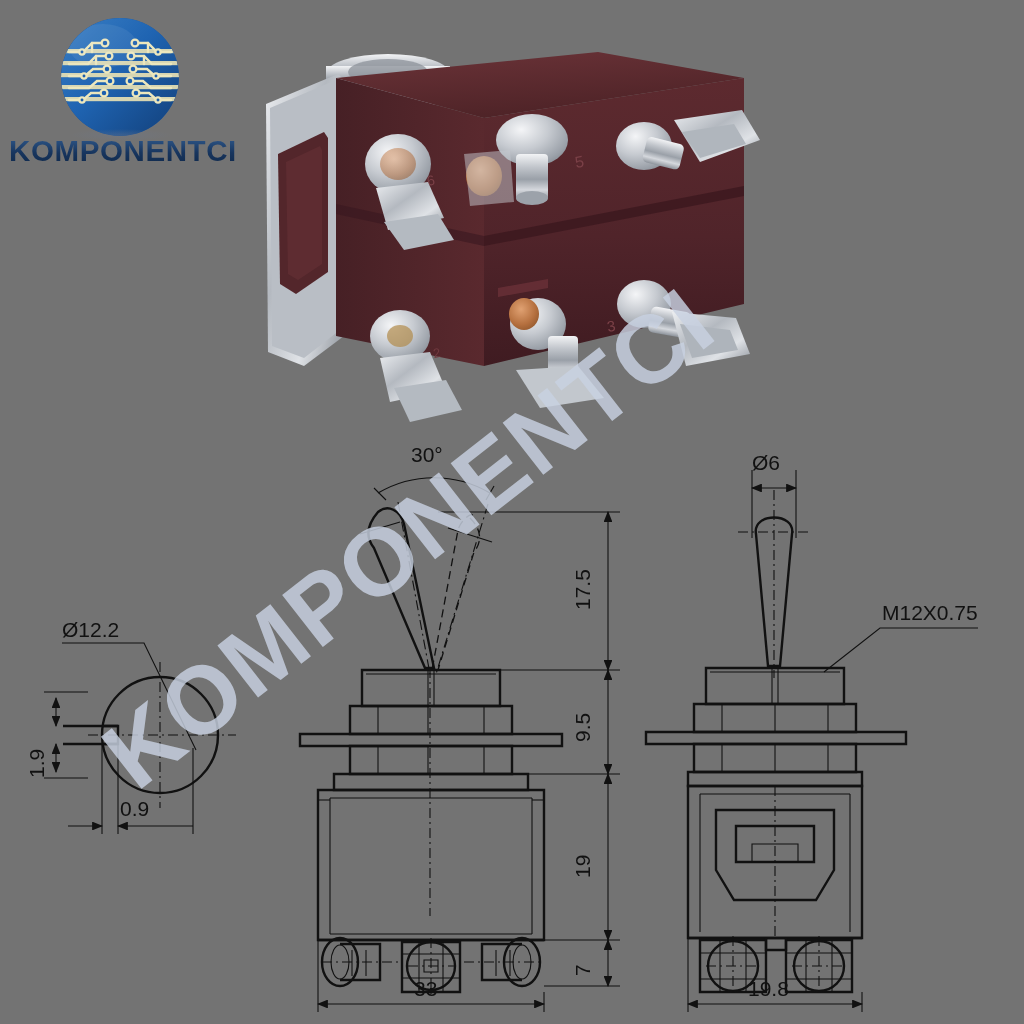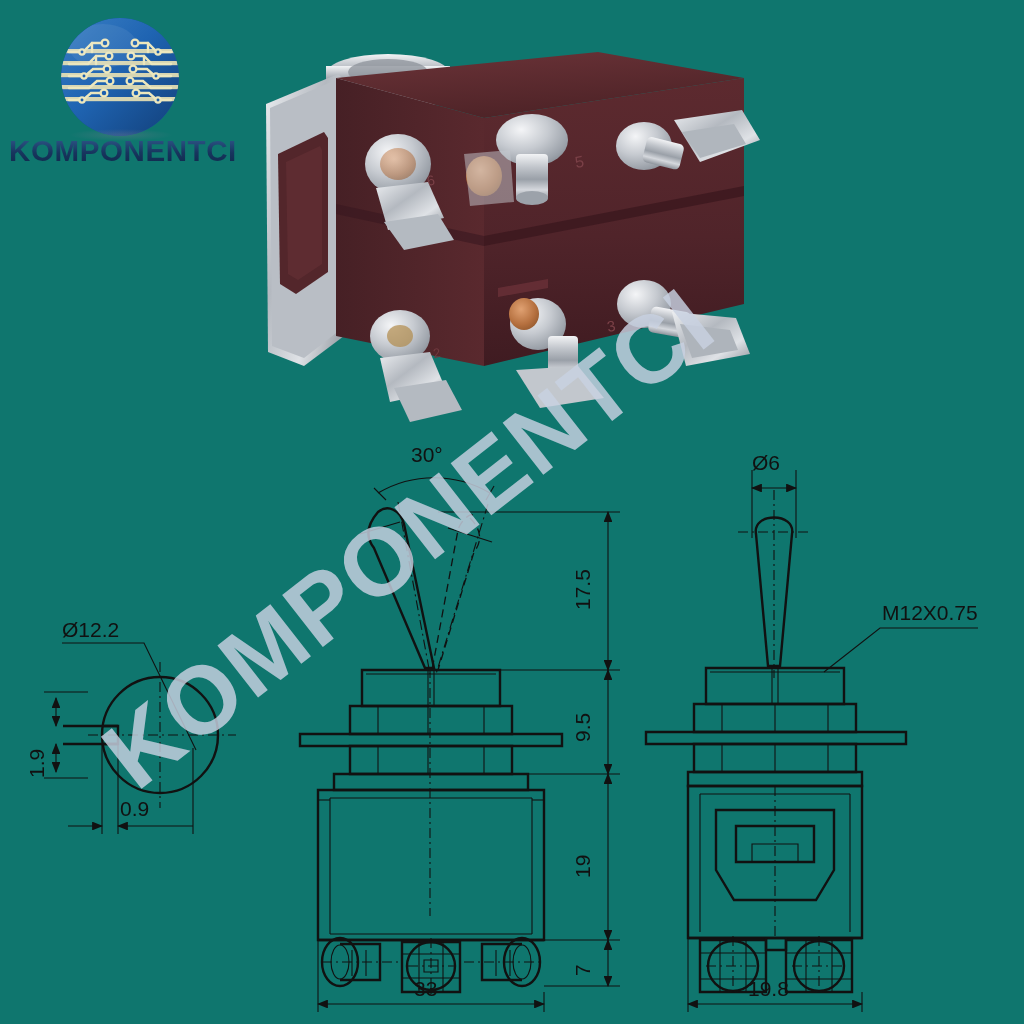--- a/index.html
+++ b/index.html
@@ -14,7 +14,7 @@
     position: relative;
     width: 1024px;
     height: 1024px;
-    background: #0f766e;
+    background: #737373;
     overflow: hidden;
   }
 

